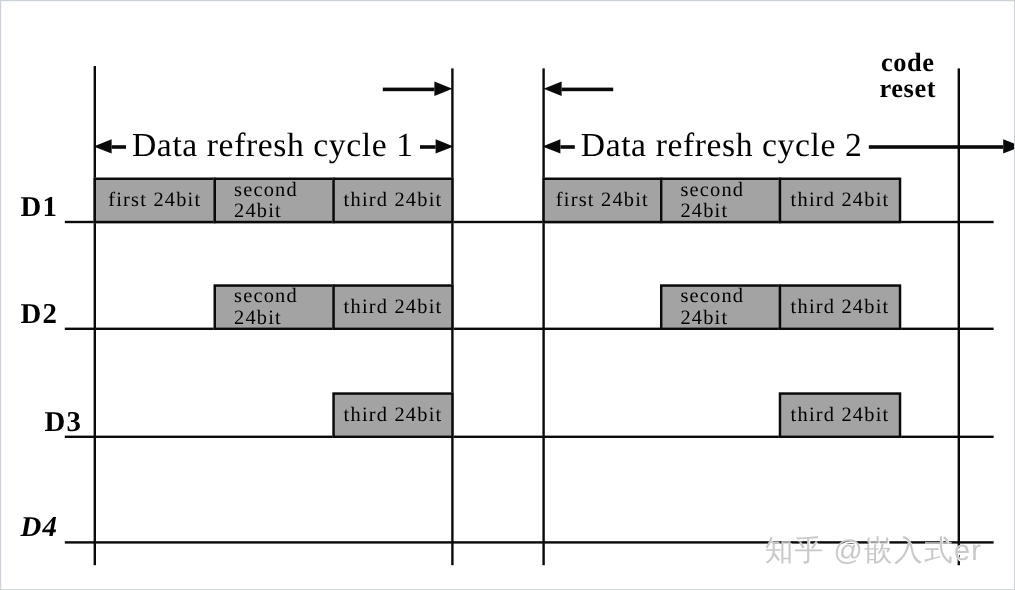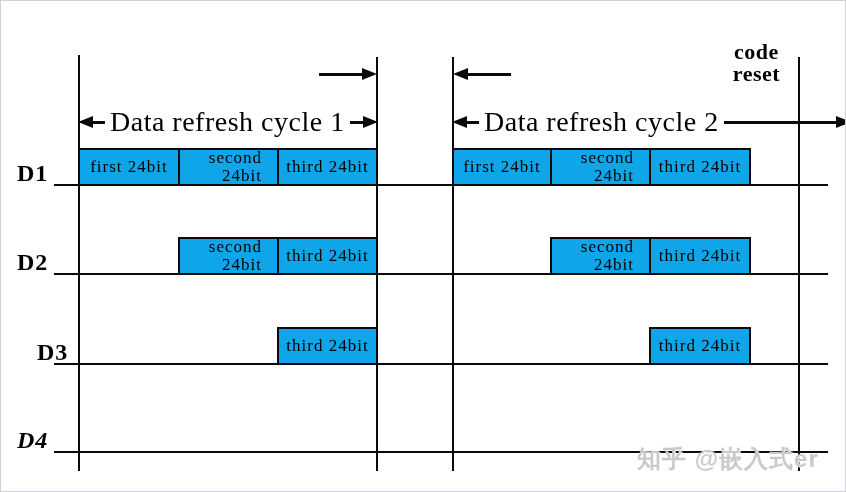--- a/index.html
+++ b/index.html
@@ -14,8 +14,8 @@
   
   .box{
     position:absolute;height:38px;box-sizing:border-box;
-    border:2px solid #0a0a0a;background:#0ea5e9;
-    display:flex;align-items:center;justify-content:center;text-align:right;
+    border:2px solid #0a0a0a;background:#a3a3a3;
+    display:flex;align-items:center;justify-content:center;text-align:left;
     font-size:17px;line-height:18px;letter-spacing:1px;white-space:normal;
   }
   .box.two{padding:0 15px;}

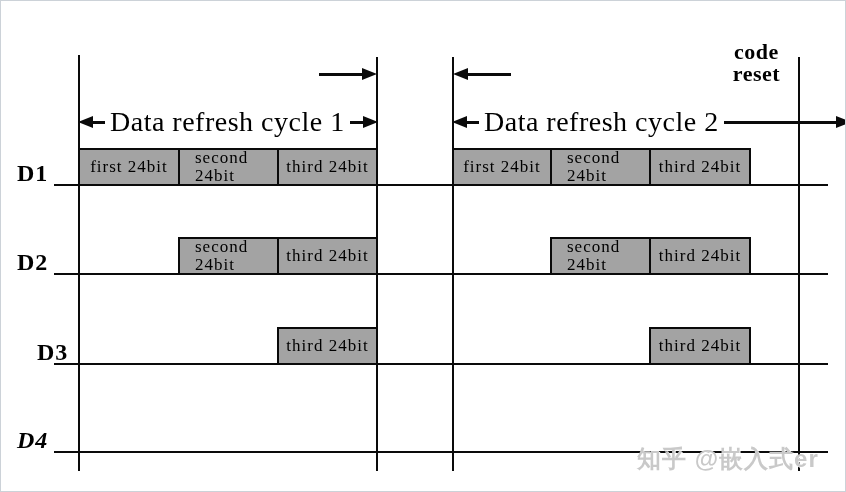--- a/index.html
+++ b/index.html
@@ -42,7 +42,6 @@
     font-family:"Liberation Sans","DejaVu Sans",sans-serif;
     font-size:24px;color:#c9c9c9;letter-spacing:1px;white-space:nowrap;
     text-shadow:1px 1px 0 #ffffff;
-    font-weight:bold;
   }
 </style>
 </head>

